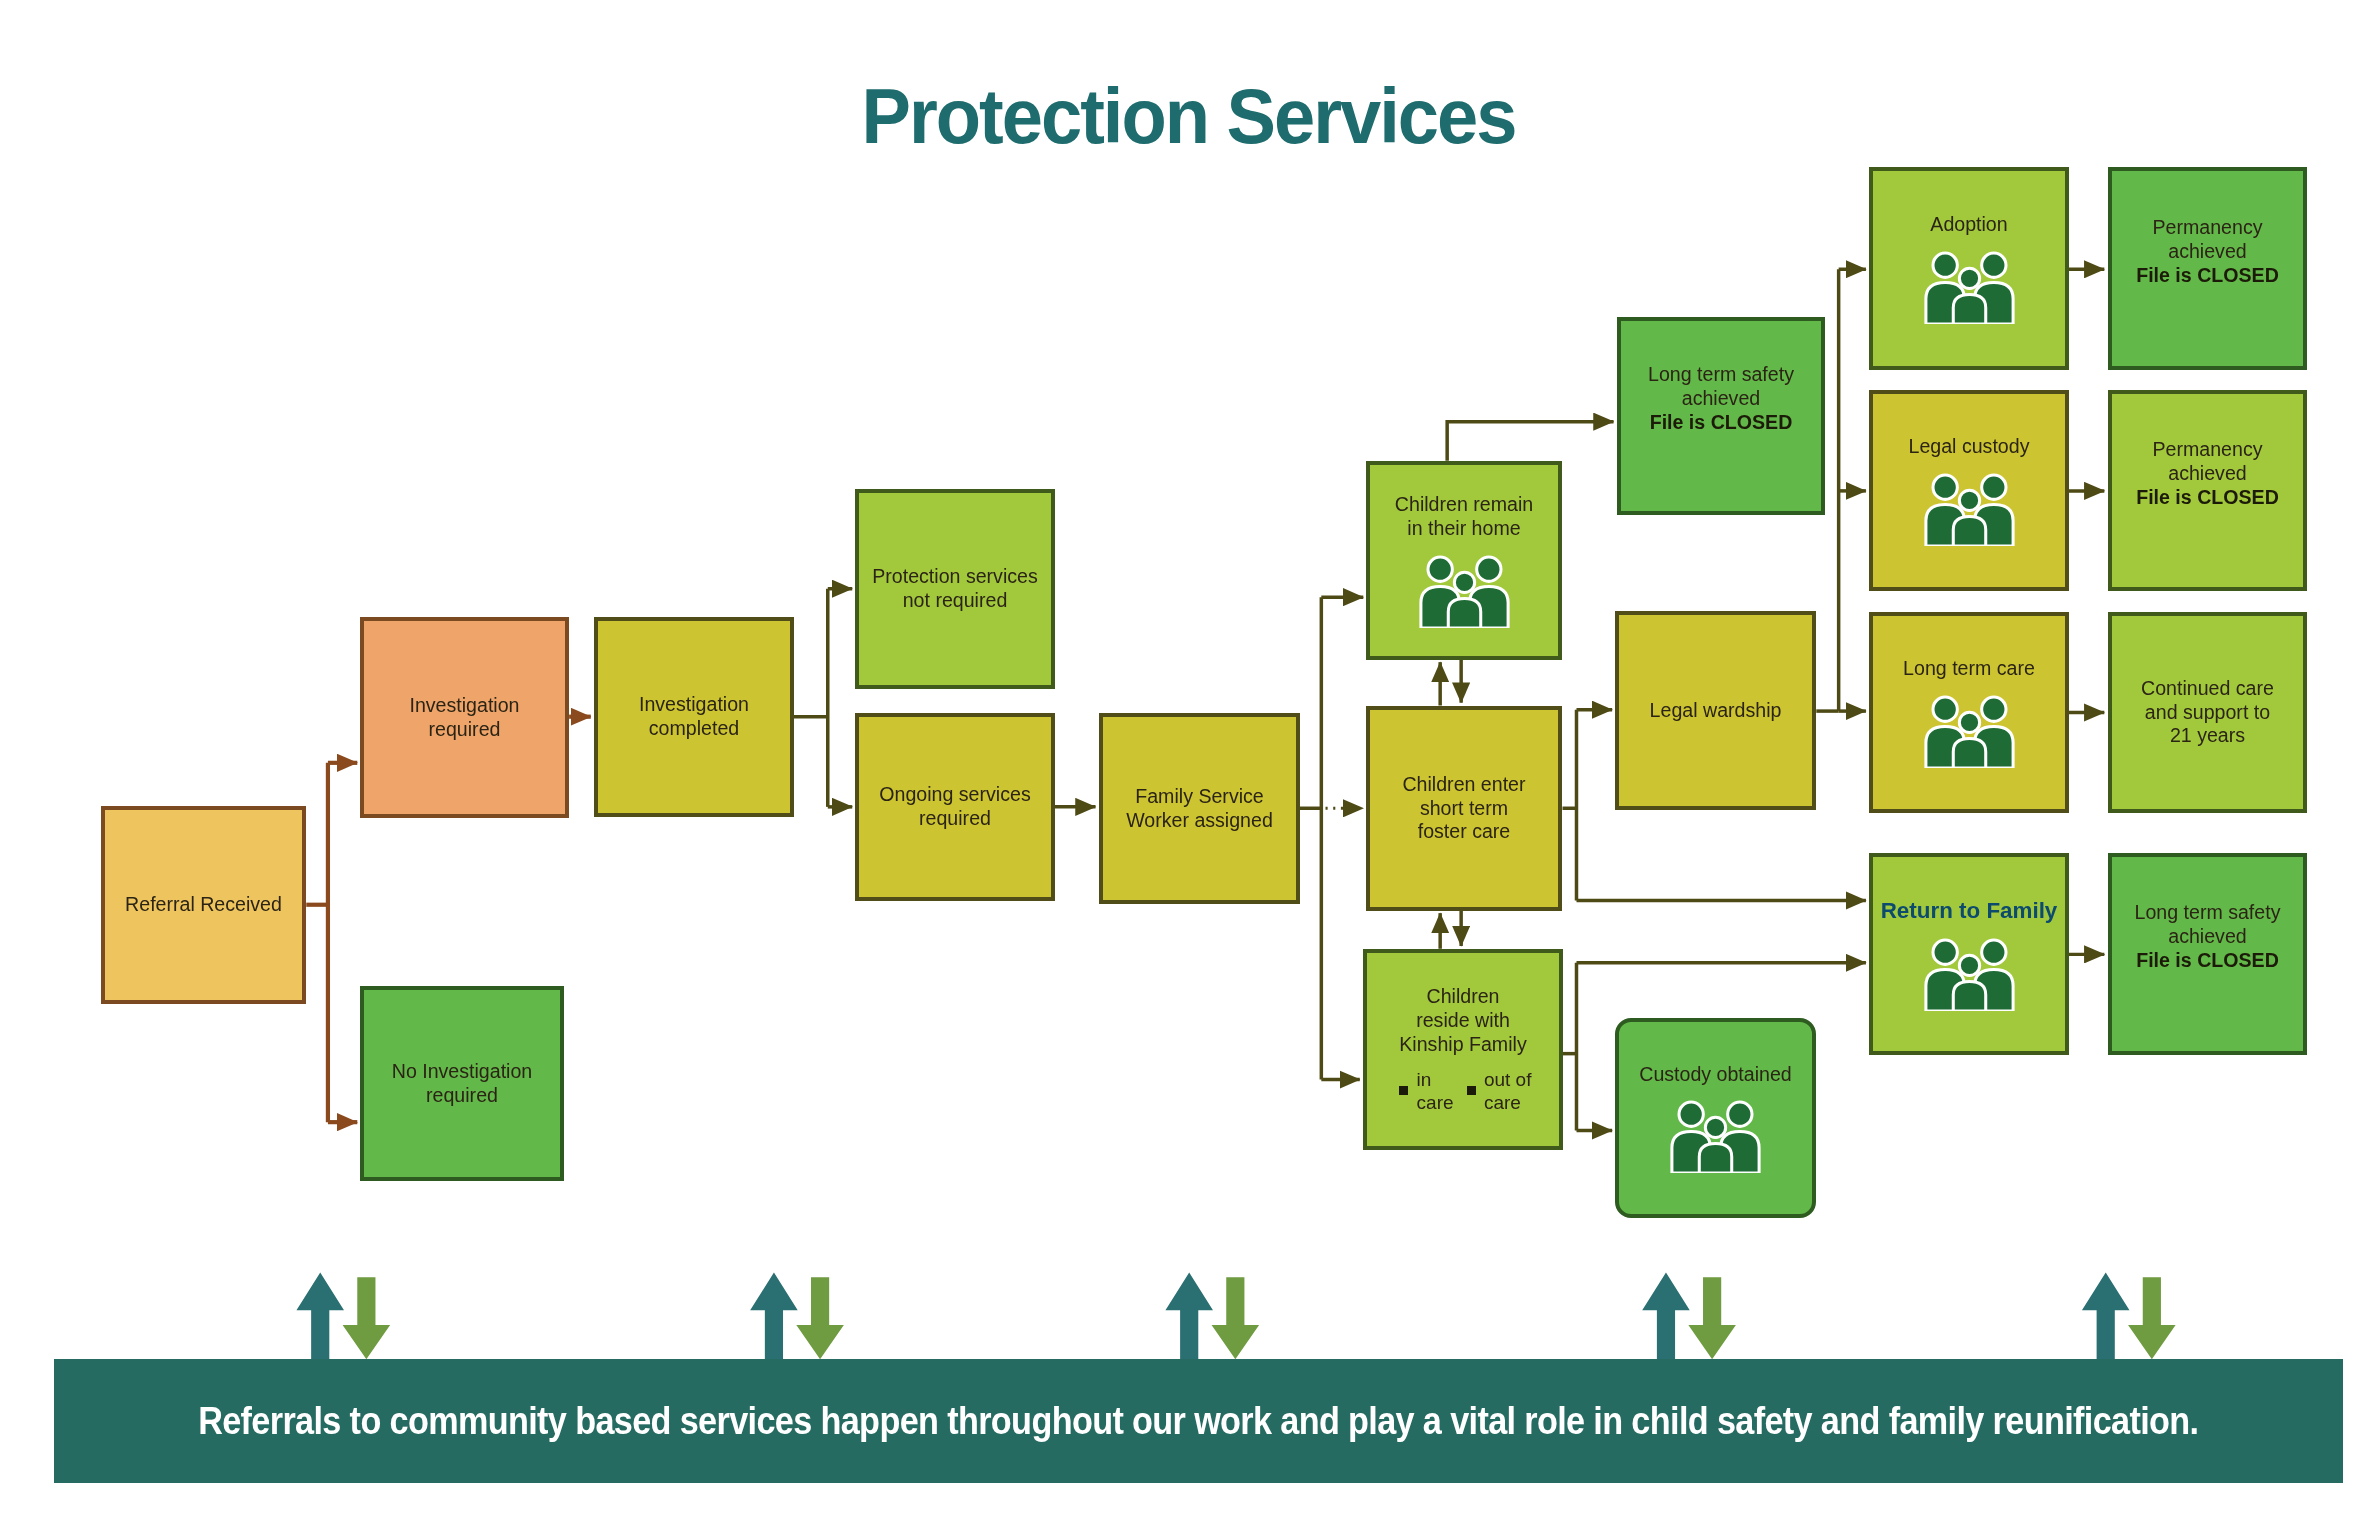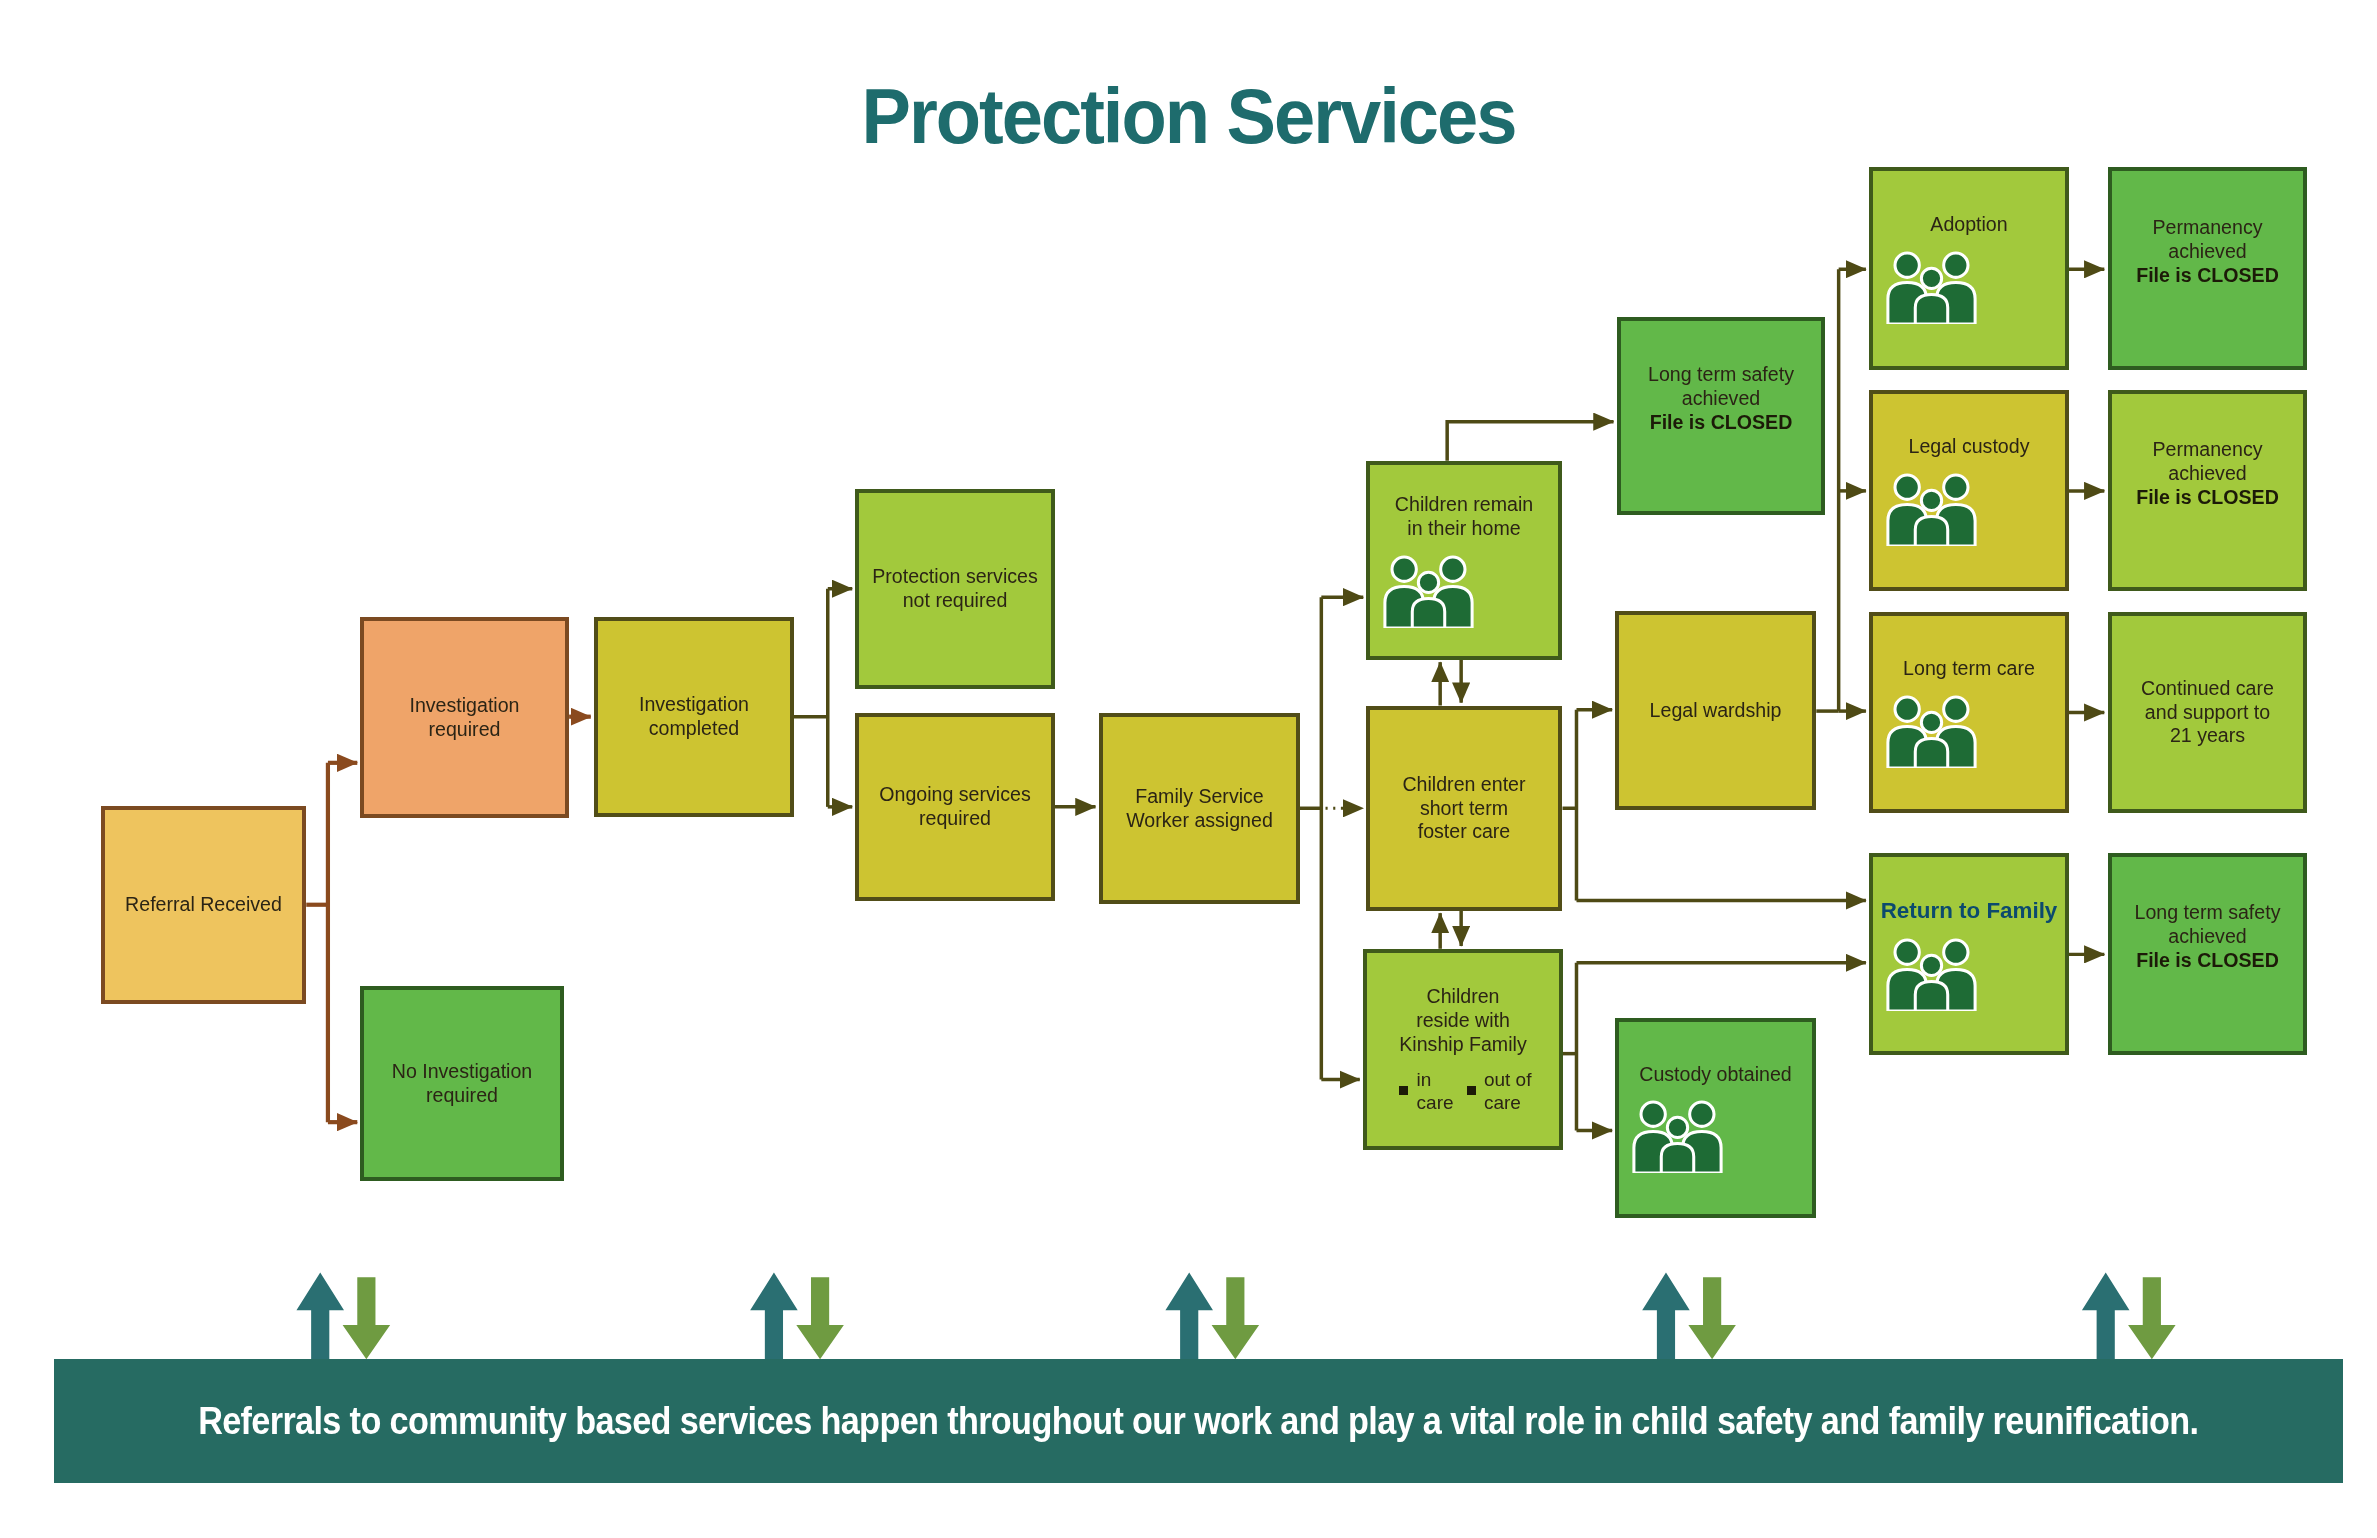--- a/index.html
+++ b/index.html
@@ -23,7 +23,7 @@
   .down-arrow{fill:var(--down-arrow-green,#6f9b41);}
 
   .node{position:absolute;box-sizing:border-box;z-index:2;
-        display:flex;flex-direction:column;justify-content:center;
+        display:flex;flex-direction:column;align-items:center;justify-content:center;
         text-align:center;color:var(--text-dark,#2b2415);
         font-size:19.6px;line-height:1.22;border:4.2px solid #000;gap:14px;padding:5.6px;}
   .node .label{display:block;}

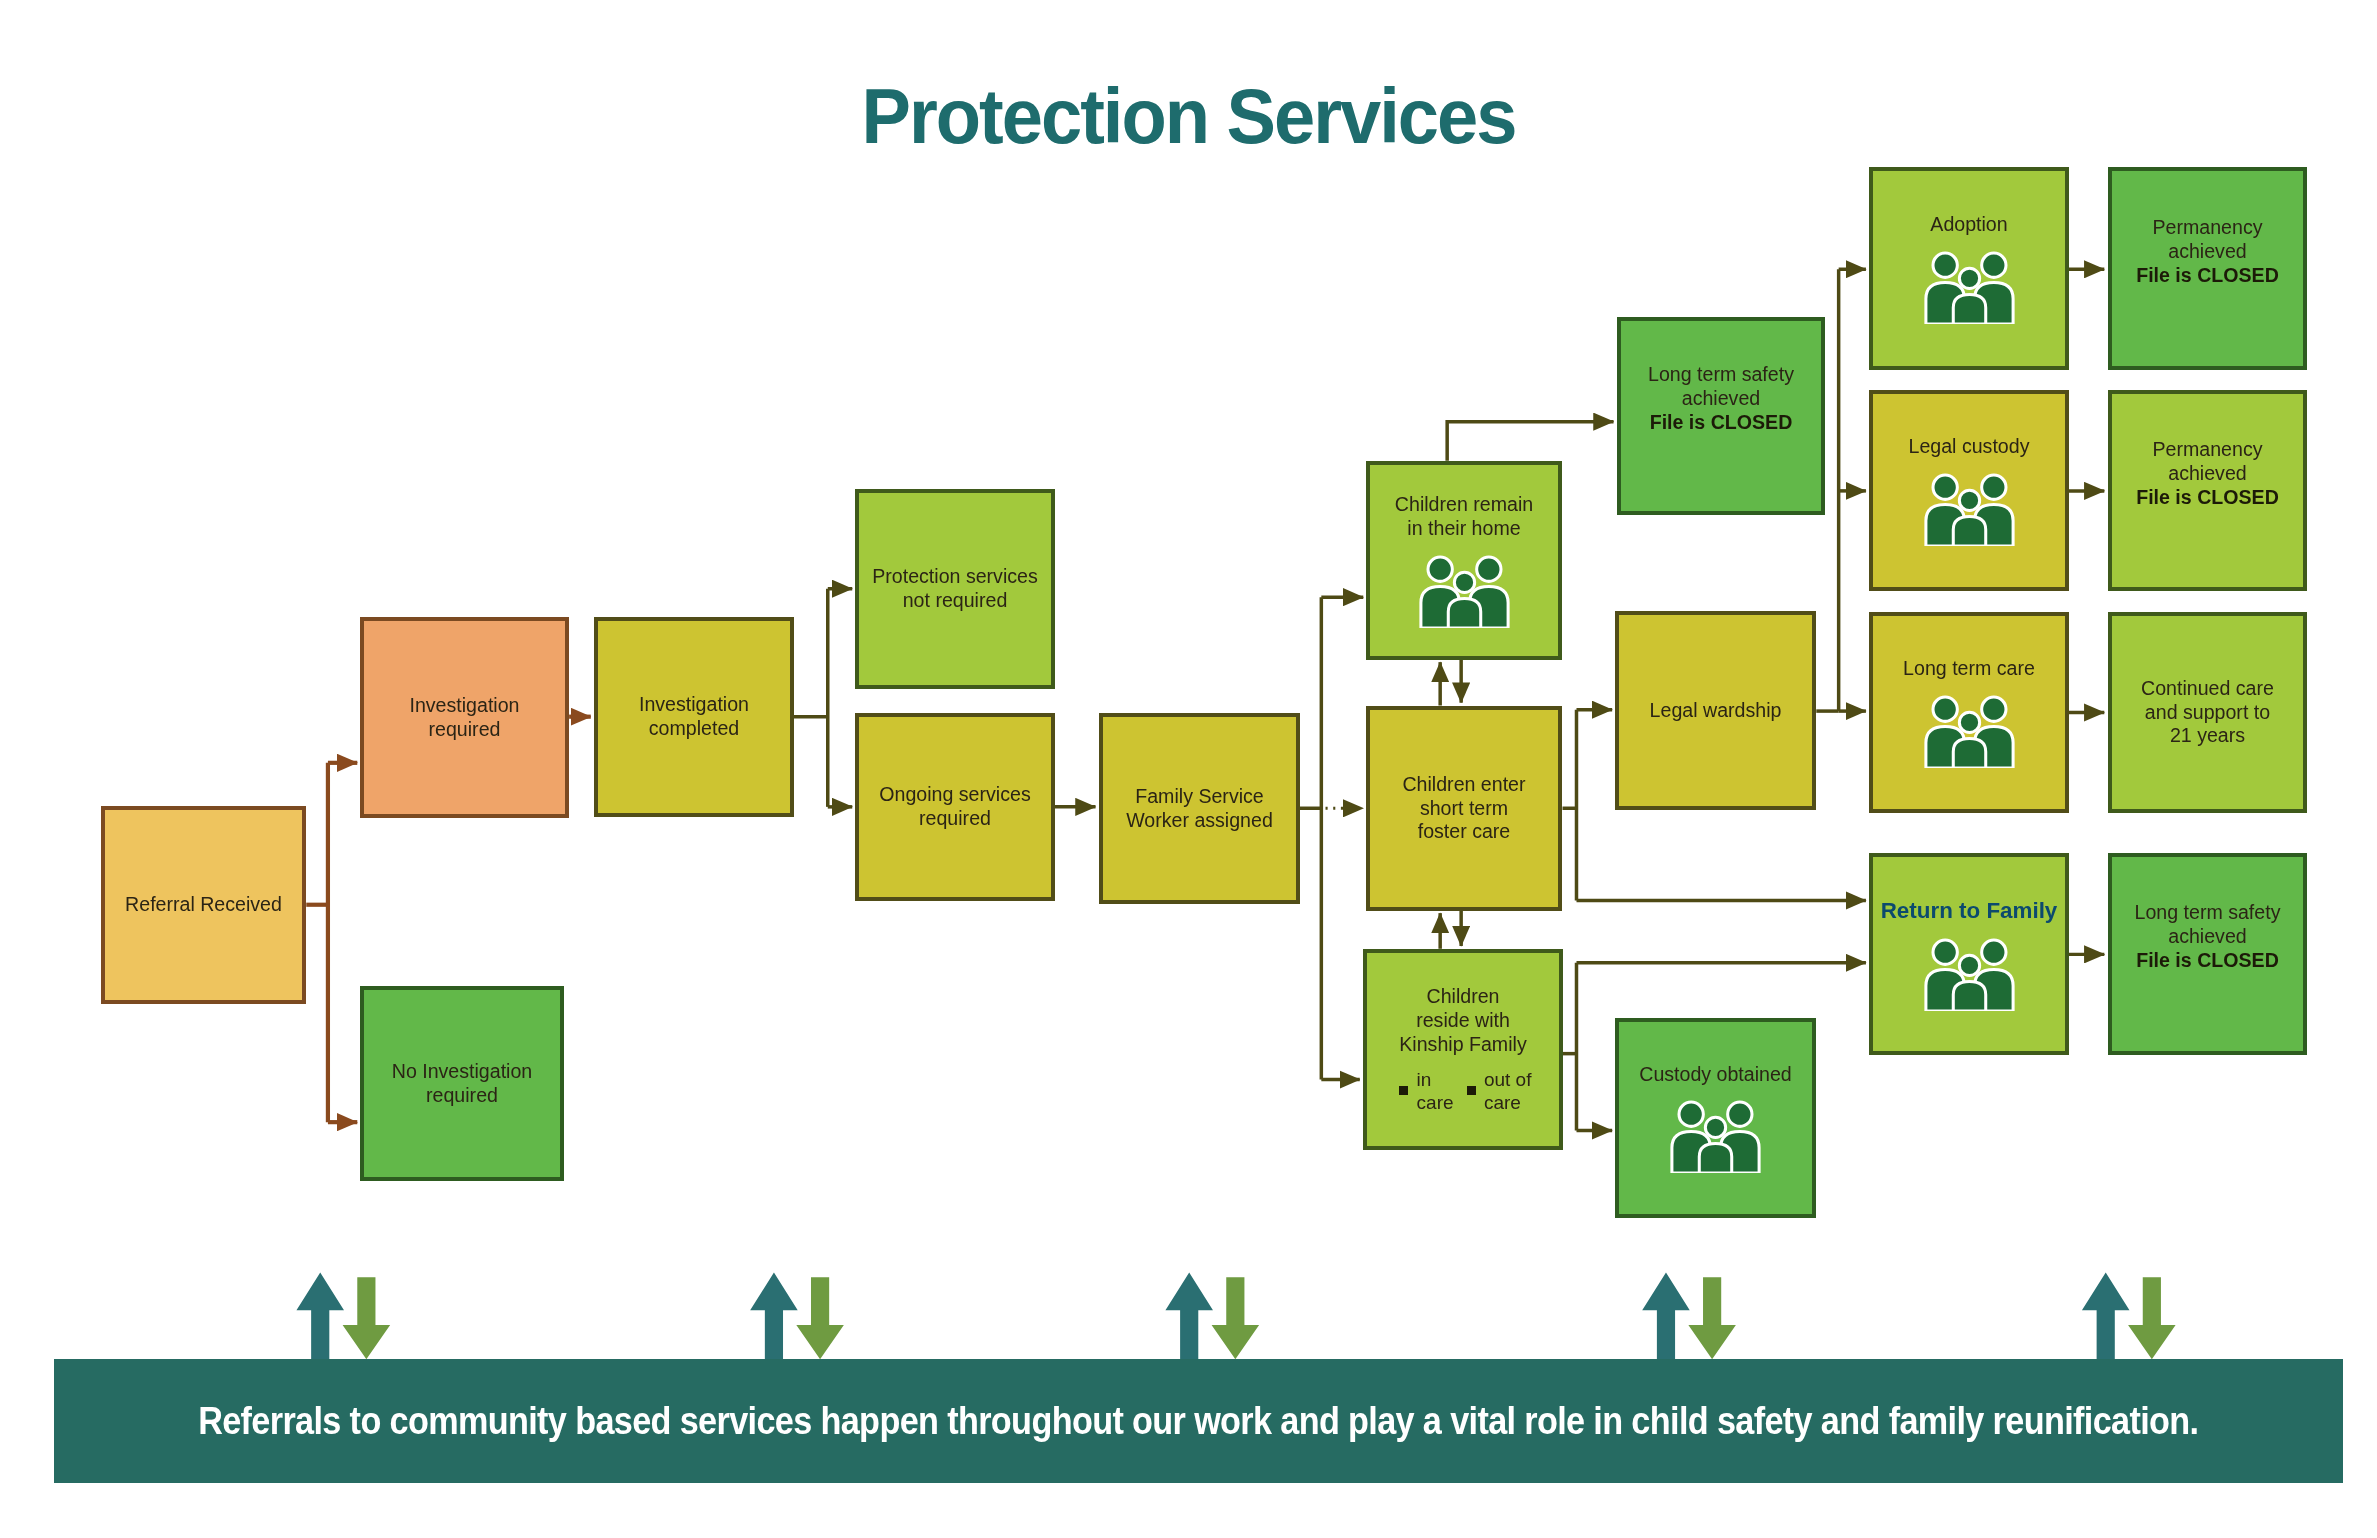--- a/index.html
+++ b/index.html
@@ -231,7 +231,7 @@
           <span>Legal wardship</span>
         </div>
       </div>
-      <div class="node pal-green" style="left: 1615px; top: 1006px; width: 201px; height: 200px;">
+      <div class="node pal-green" style="left: 1615px; top: 1006px; width: 201px; height: 200px; border-radius: 16px;">
         <div class="label">
           <span>Custody obtained</span>
         </div>

